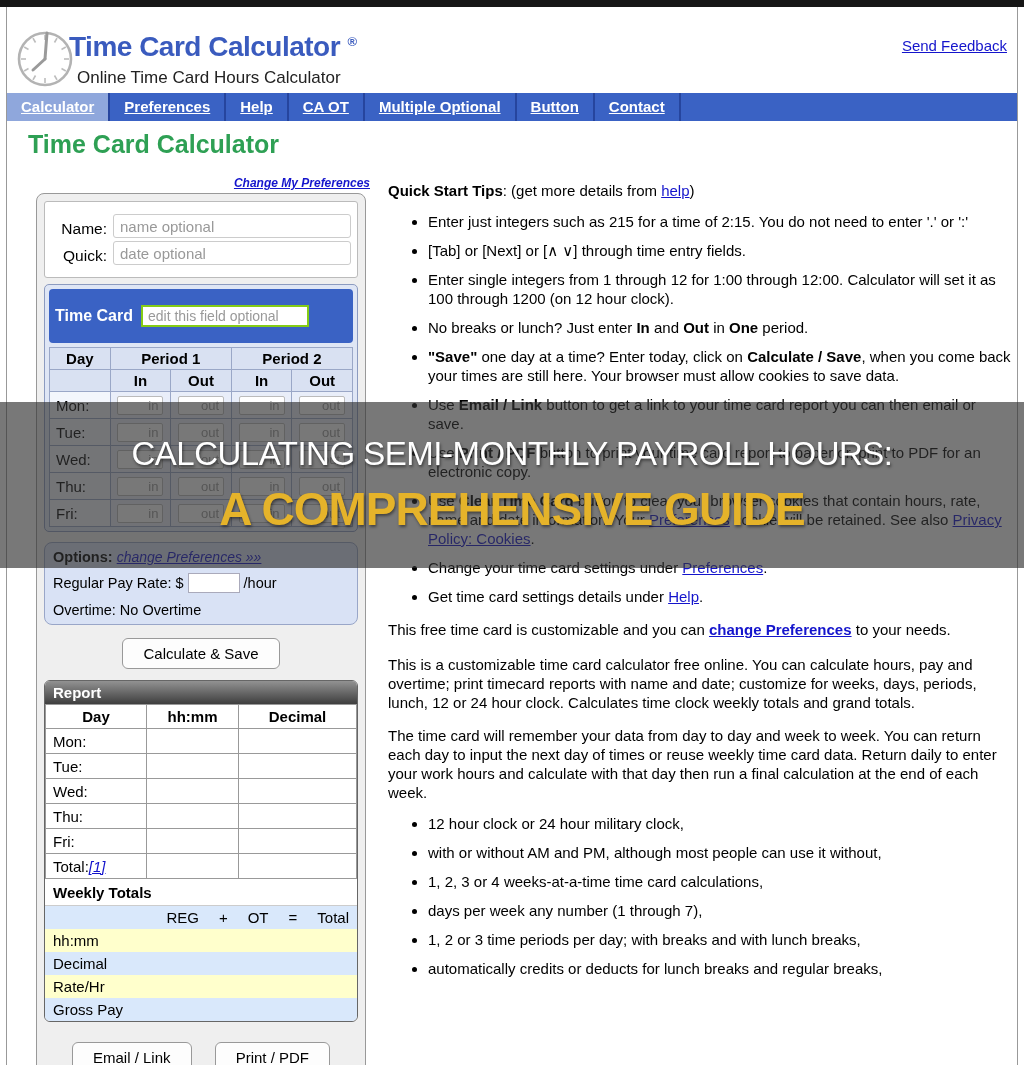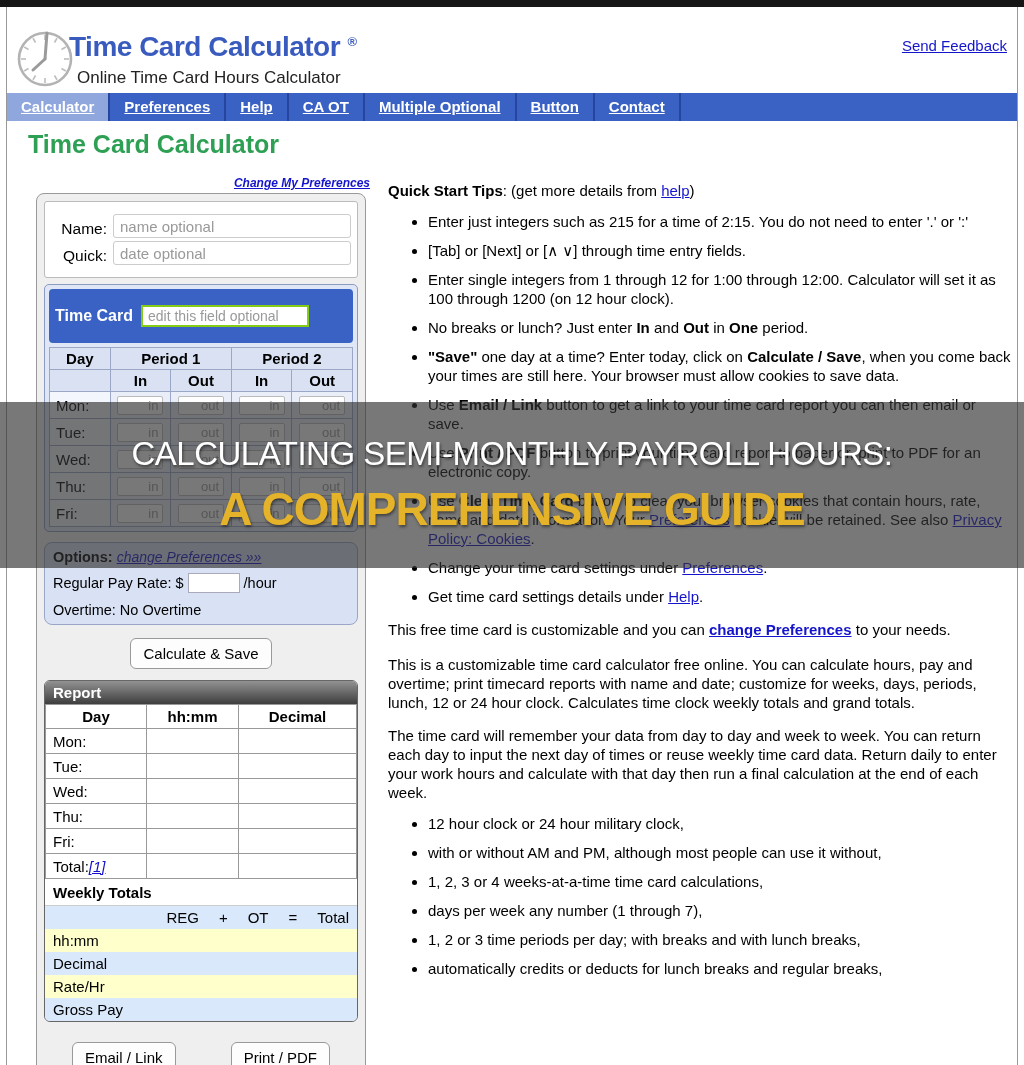--- a/index.html
+++ b/index.html
@@ -61,7 +61,7 @@
   .optrow2 input { width:52px; height:20px; border:1px solid #aab; margin:0 4px; font-family:inherit; }
   .optrow3 { margin-top:9px; }
 
-  .btn { background:#FDFDFD; border:1px solid #999; border-radius:6px; font-size:15px; padding:6px 12px;
+  .btn { background:#FDFDFD; border:1px solid #999; border-radius:6px; font-size:15px; padding:6px 20px;
          font-family:inherit; cursor:pointer; color:#000; }
   .calc-btn { display:block; margin:13px auto 0; }
 

